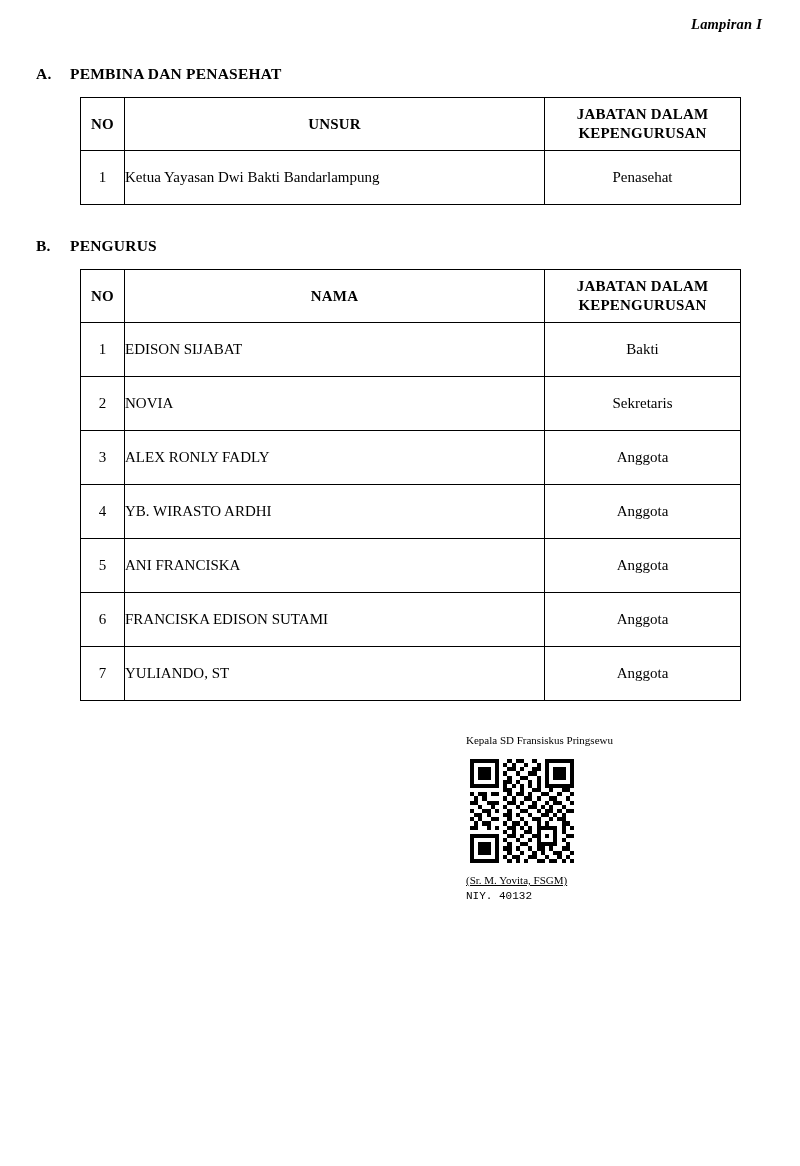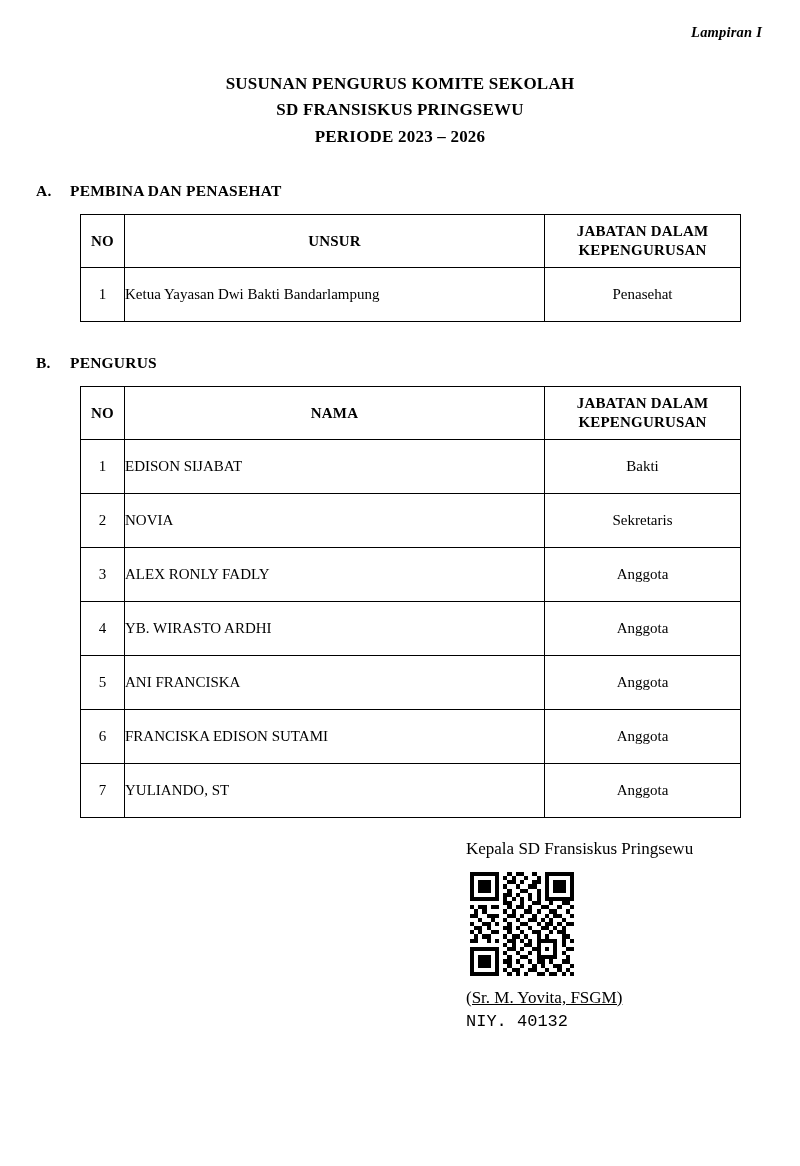--- a/index.html
+++ b/index.html
@@ -28,7 +28,7 @@
     font-weight: bold;
     font-size: 14.5px;
     padding-right: 2px;
-    margin-top: 14px;
+    margin-top: 6px;
     letter-spacing: 0.2px;
     font-family: Liberation Serif, serif;
   }

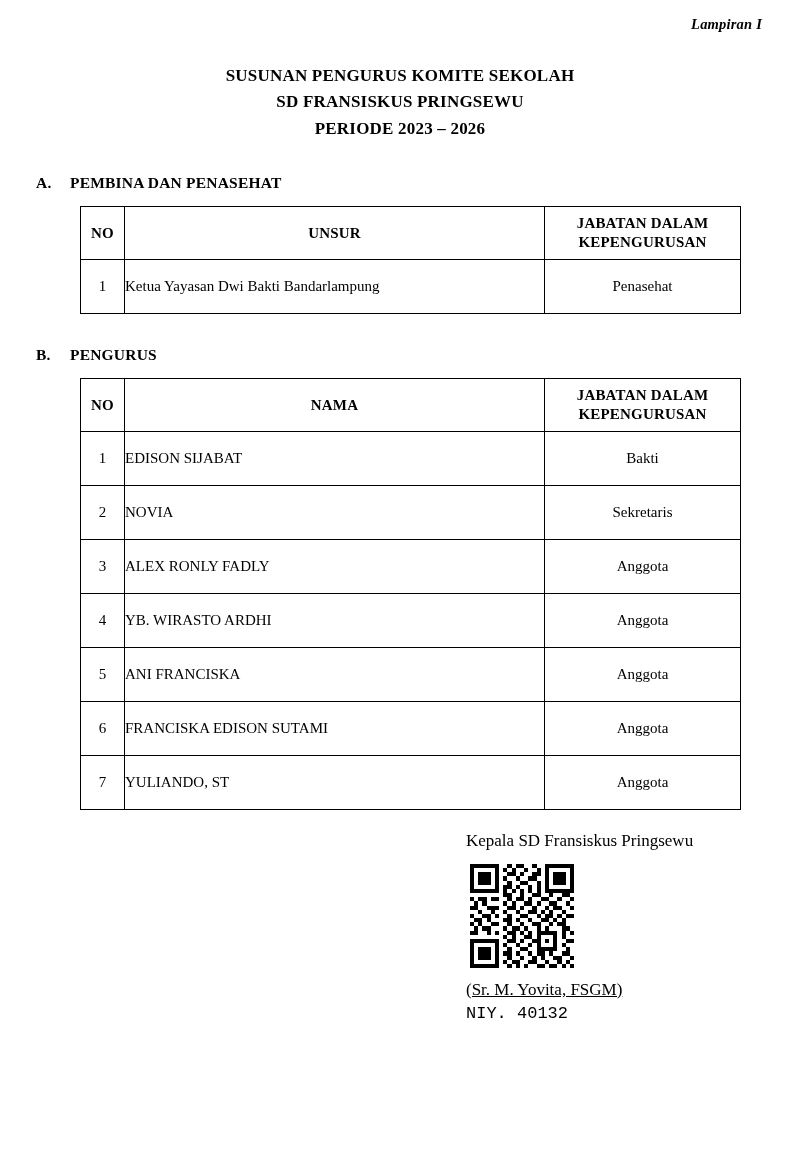--- a/index.html
+++ b/index.html
@@ -133,11 +133,6 @@
 
   <div class="attachment-label">Lampiran I</div>
 
-  <div class="doc-title">
-    <div>SUSUNAN PENGURUS KOMITE SEKOLAH</div>
-    <div>SD FRANSISKUS PRINGSEWU</div>
-    <div>PERIODE 2023 – 2026</div>
-  </div>
 
   <div class="section">
     <div class="section-heading">

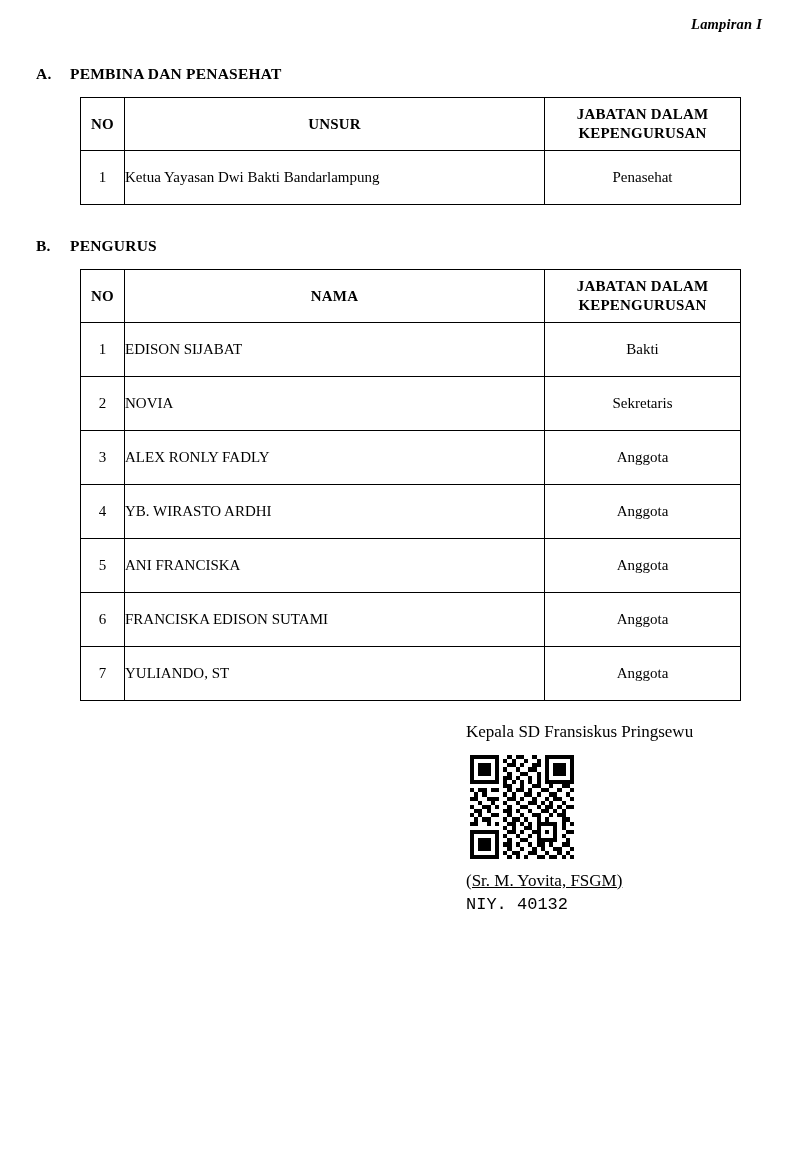--- a/index.html
+++ b/index.html
@@ -95,9 +95,9 @@
     text-align: center;
   }
   .sig-block {
-    margin-top: 19px;
+    margin-top: 32px;
     margin-left: 430px;
-    font-size: 17px;
+    font-size: 11px;
     line-height: 1.45;
   }
   .sig-title {

